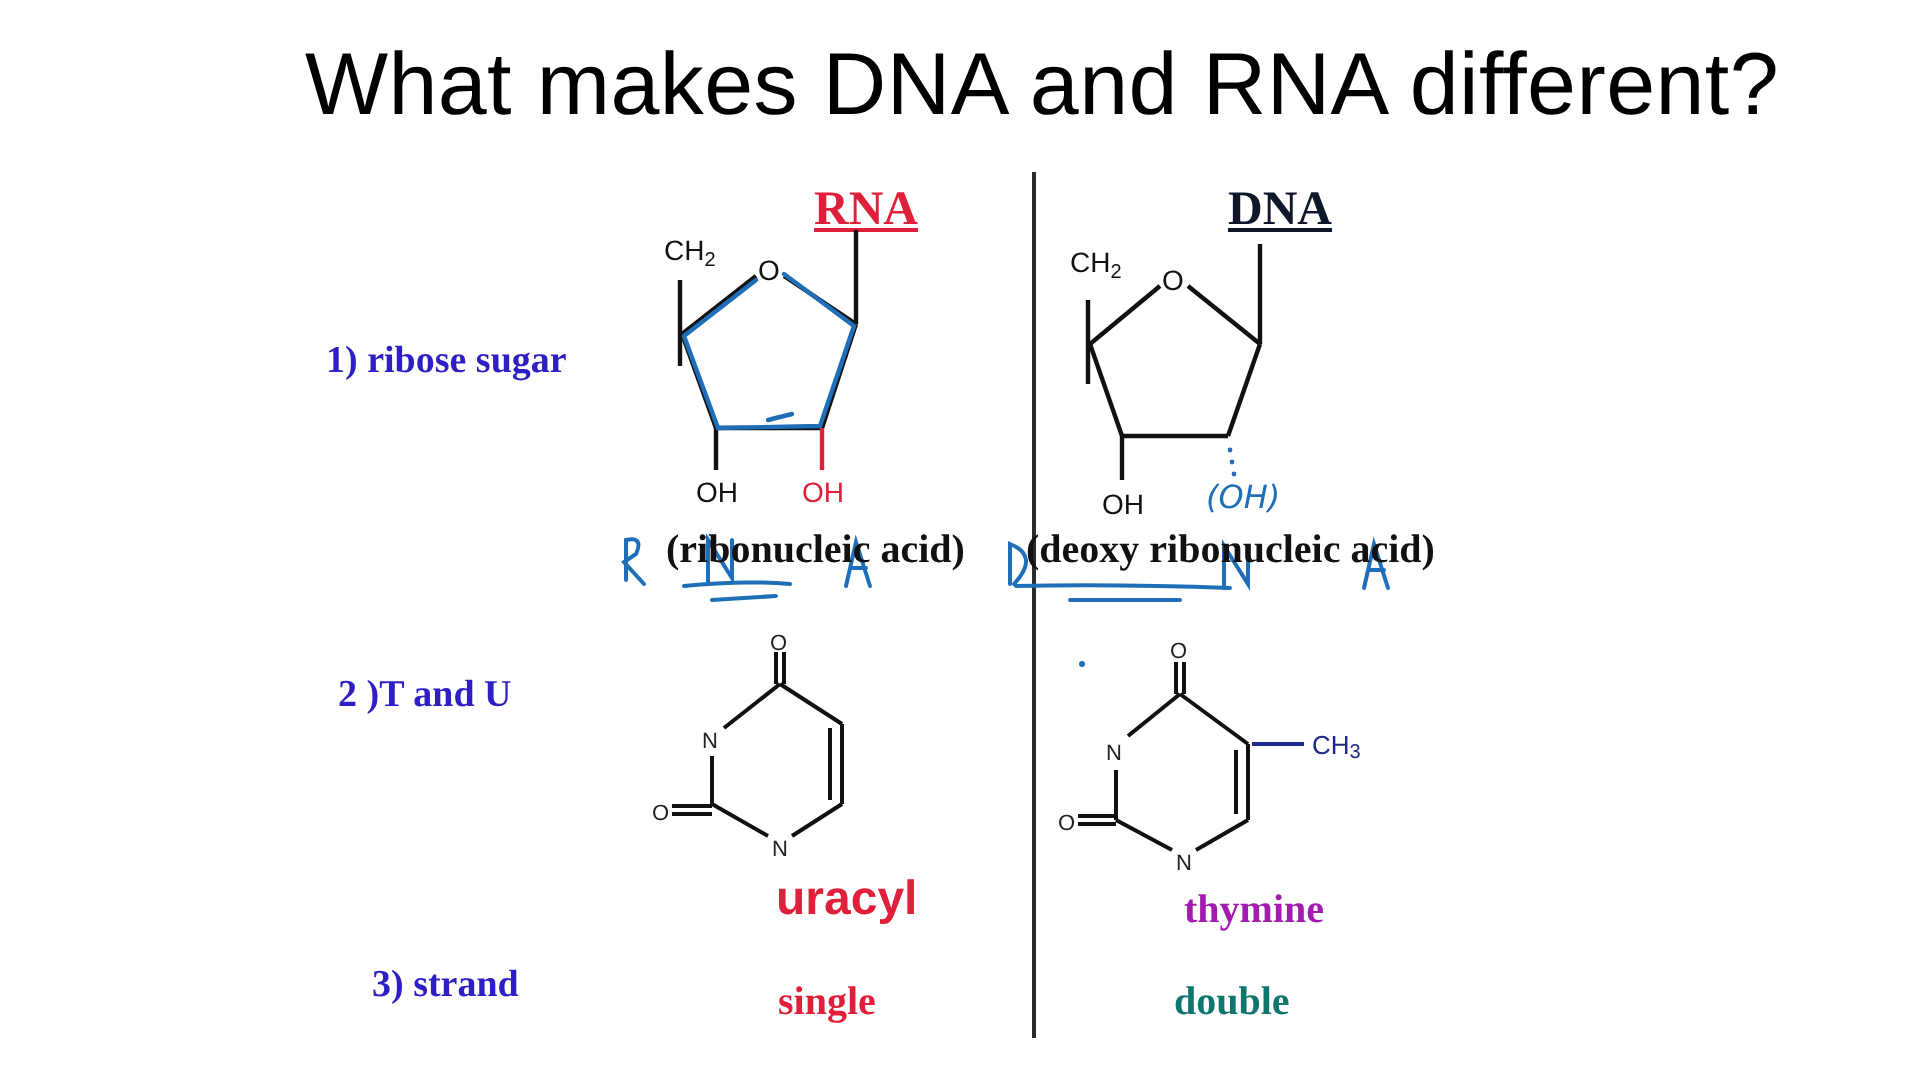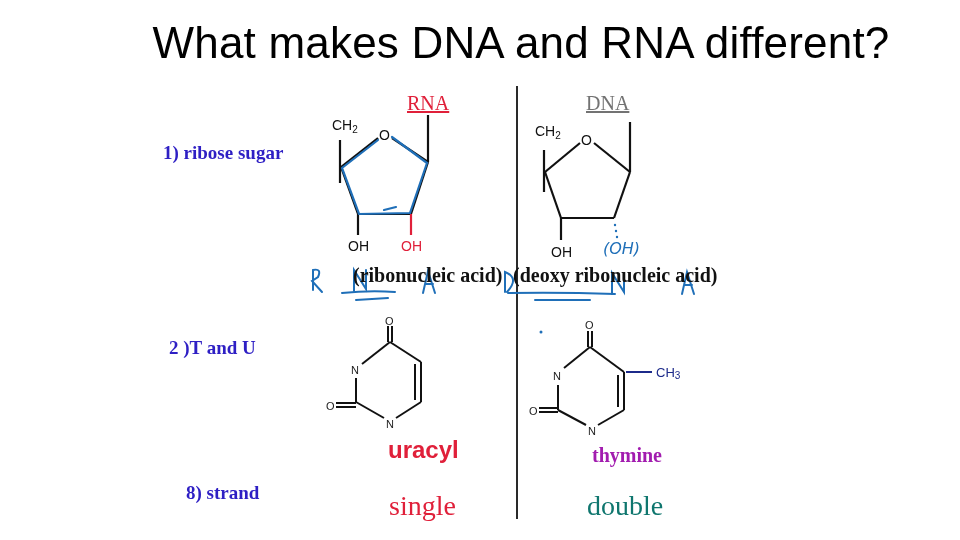--- a/index.html
+++ b/index.html
@@ -14,7 +14,7 @@
       font-family: "Liberation Sans", sans-serif;
       font-size: 44px; color: #000; letter-spacing: 0.2px;
     }
-    .col-head { font-weight: normal; font-size: 20px; text-decoration: underline; }
+    .col-head { font-weight: bold; font-size: 24px; text-decoration: underline; }
     .row-label { font-weight: bold; font-size: 19px; color: #2e1fc4; }
     .full-name { font-weight: bold; font-size: 20px; color: #111; white-space: nowrap; }
     .base-name-rna { font-family: "Liberation Sans", sans-serif; font-weight: bold; font-size: 24px; color: #e0203a; }

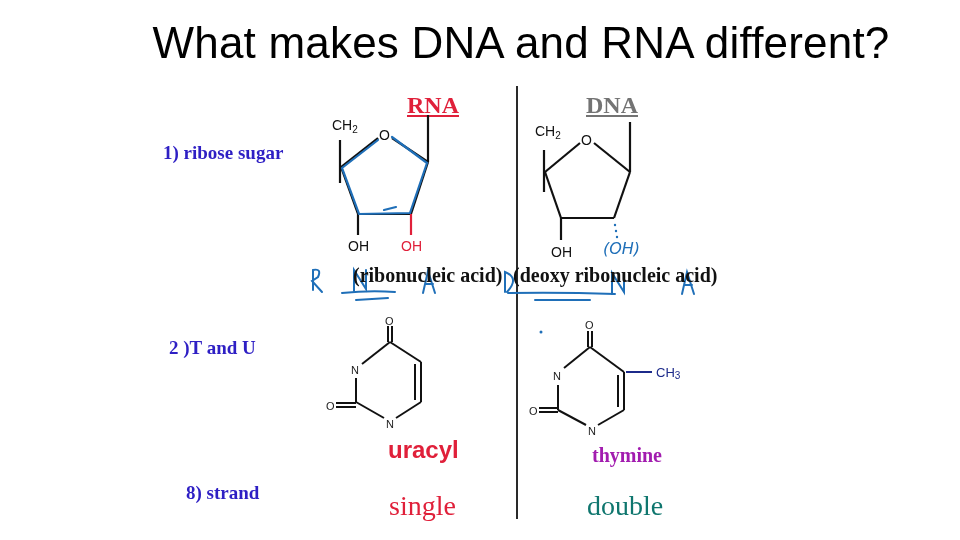--- a/index.html
+++ b/index.html
@@ -35,7 +35,7 @@
 <div class="abs row-label" style="left:145px; top:482px;">8) strand</div>
 
 <div class="abs col-head" style="left:366px; top:92px; color:#e0203a;">RNA</div>
-<div class="abs col-head" style="left:545px; top:92px; color:#737373;">DNA</div>
+<div class="abs col-head" style="left:573px; top:92px; color:#0f172a;">DNA</div>
 
 <div class="abs divider"></div>
 

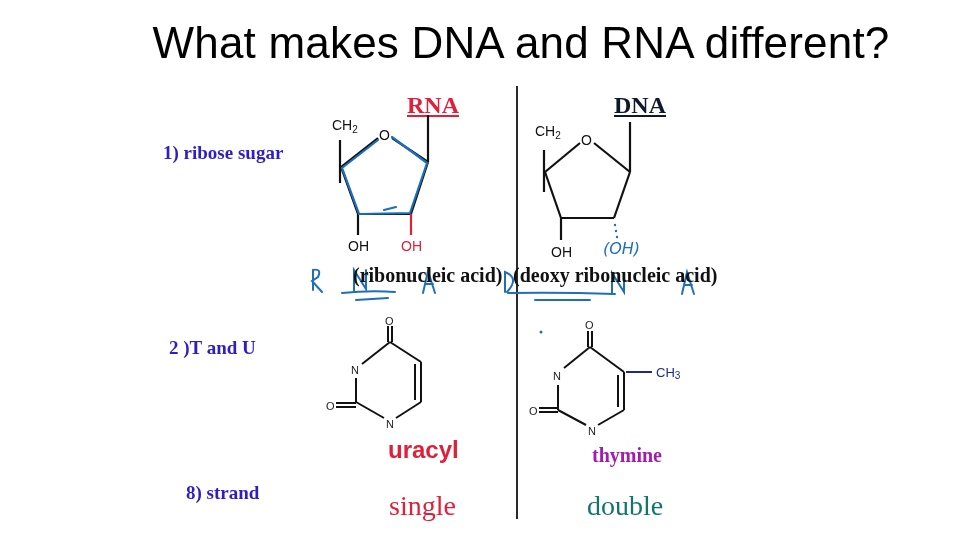--- a/index.html
+++ b/index.html
@@ -30,7 +30,7 @@
 
 <div class="abs title">What makes DNA and RNA different?</div>
 
-<div class="abs row-label" style="left:122px; top:142px;">1) ribose sugar</div>
+<div class="abs row-label" style="left:122px; top:170px;">1) ribose sugar</div>
 <div class="abs row-label" style="left:128px; top:337px;text-align:center;">2 )T and U</div>
 <div class="abs row-label" style="left:145px; top:482px;">8) strand</div>
 

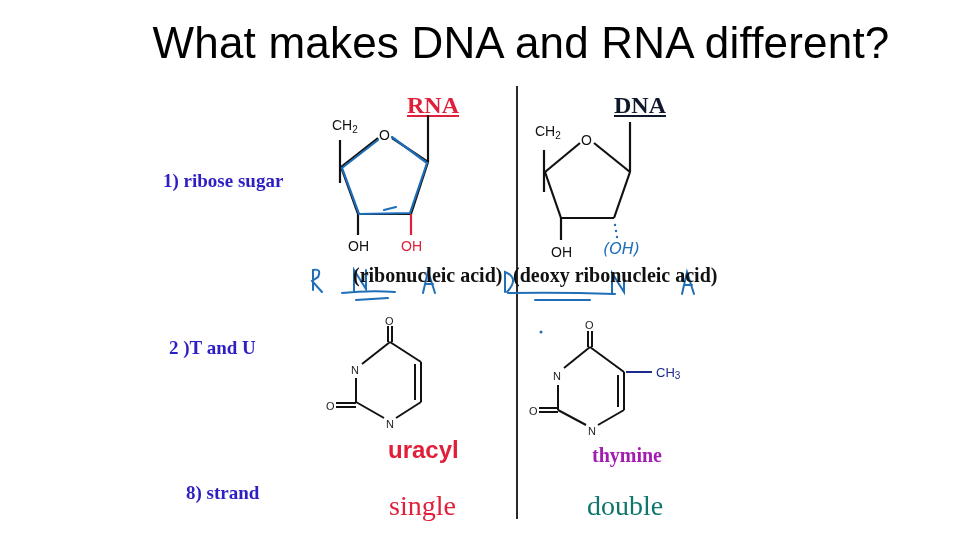--- a/index.html
+++ b/index.html
@@ -138,7 +138,7 @@
   <circle cx="541" cy="332" r="1.5" fill="#1f6fb8"></circle>
 </svg>
 
-<div class="abs full-name" style="left:312px; top:264px;text-align:right;">(ribonucleic acid)</div>
+<div class="abs full-name" style="left:292px; top:264px;text-align:right;">(ribonucleic acid)</div>
 <div class="abs full-name" style="left:472px; top:264px;">(deoxy ribonucleic acid)</div>
 
 <div class="abs base-name-rna" style="left:347px; top:436px;">uracyl</div>

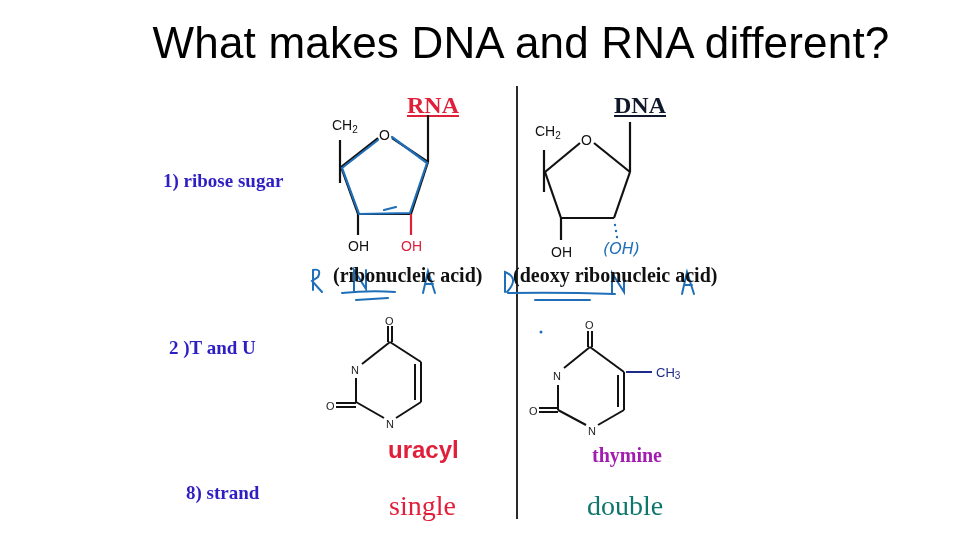--- a/index.html
+++ b/index.html
@@ -32,7 +32,7 @@
 
 <div class="abs row-label" style="left:122px; top:170px;">1) ribose sugar</div>
 <div class="abs row-label" style="left:128px; top:337px;text-align:center;">2 )T and U</div>
-<div class="abs row-label" style="left:145px; top:482px;">8) strand</div>
+<div class="abs row-label" style="left:145px; top:482px;">3) strand</div>
 
 <div class="abs col-head" style="left:366px; top:92px; color:#e0203a;">RNA</div>
 <div class="abs col-head" style="left:573px; top:92px; color:#0f172a;">DNA</div>

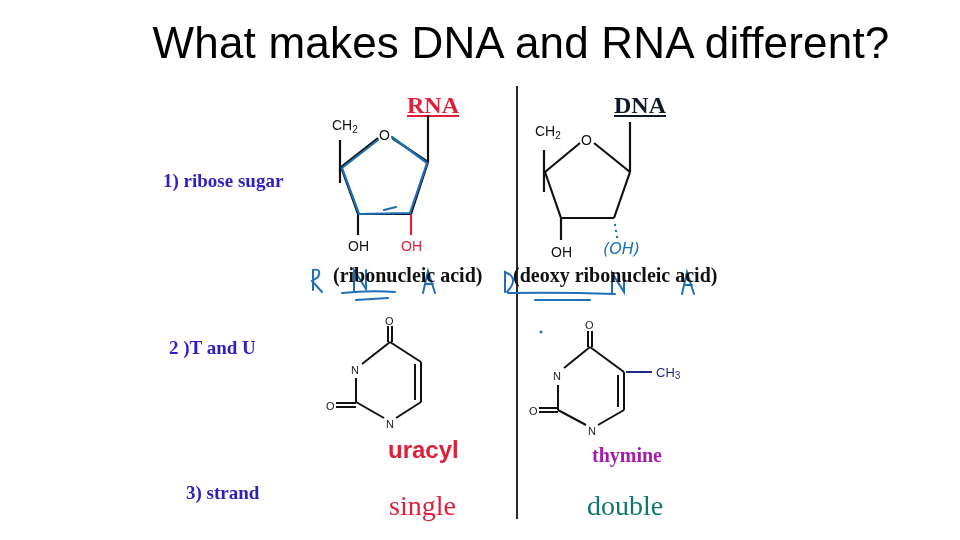--- a/index.html
+++ b/index.html
@@ -19,7 +19,7 @@
     .full-name { font-weight: bold; font-size: 20px; color: #111; white-space: nowrap; }
     .base-name-rna { font-family: "Liberation Sans", sans-serif; font-weight: bold; font-size: 24px; color: #e0203a; }
     .base-name-dna { font-weight: bold; font-size: 20px; color: #a21caf; }
-    .strand { font-weight: normal; font-size: 28px; }
+    .strand { font-weight: bold; font-size: 20px; }
     .divider { left: 475px; top: 86px; width: 2px; height: 433px; background: #2a2a2a; }
     svg { position: absolute; left: 0; top: 0; }
     .chem { font-family: "Liberation Sans", sans-serif; font-size: 14px; }

